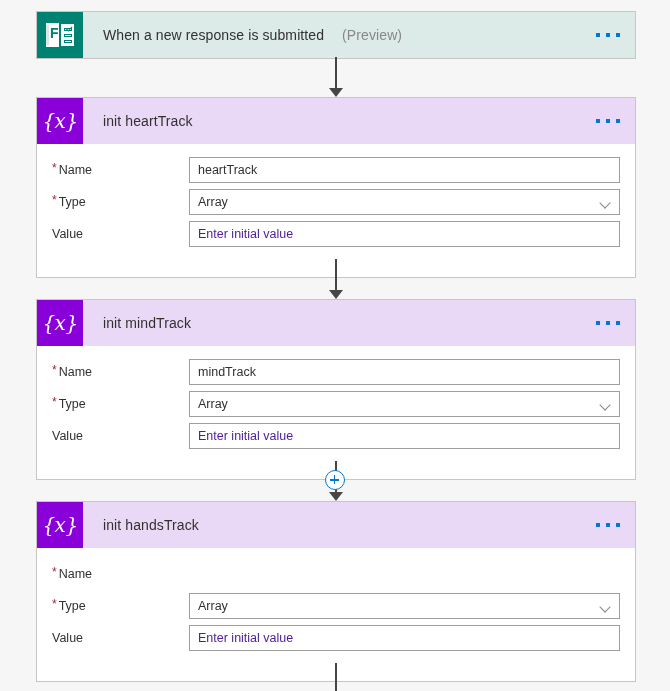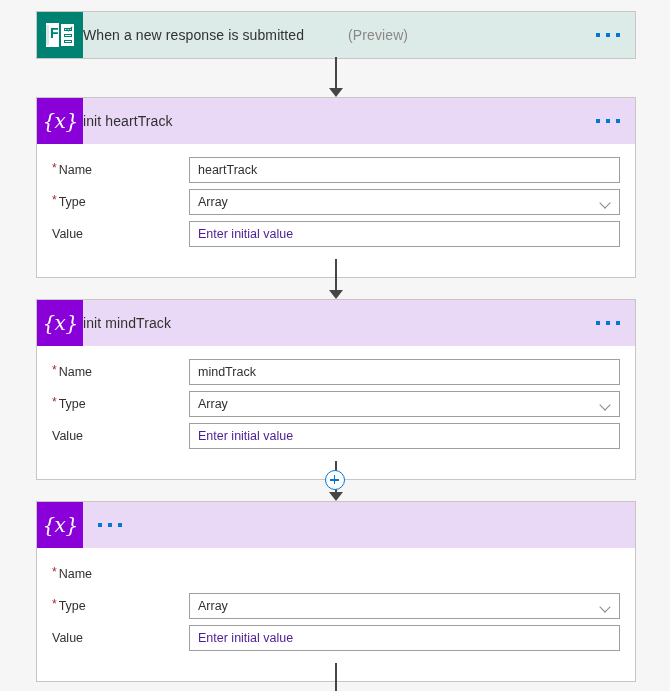--- a/index.html
+++ b/index.html
@@ -50,11 +50,10 @@
     flex: 1;
     display: flex;
     align-items: center;
-    padding-left: 0;
+    padding-left: 20px;
     font-size: 14px;
     color: #323130;
     letter-spacing: .1px;
-    gap: 26px;
   }
   .card-title-preview {
     color: #8a8886;

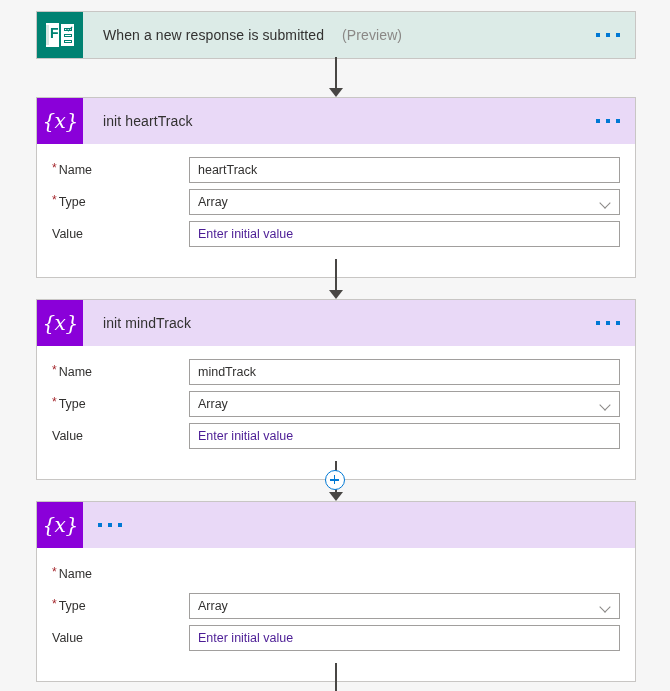--- a/index.html
+++ b/index.html
@@ -372,6 +372,9 @@
       <div class="card-icon">
         <span class="brace">{x}</span>
       </div>
+      <div class="card-title-wrap">
+        <span>init handsTrack</span>
+      </div>
       <div class="ellipsis-btn">
         <i></i>
           <i></i>

